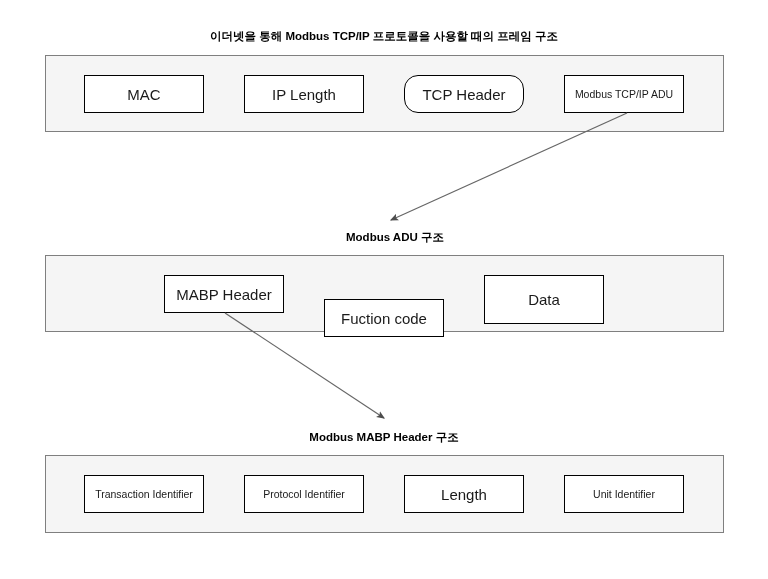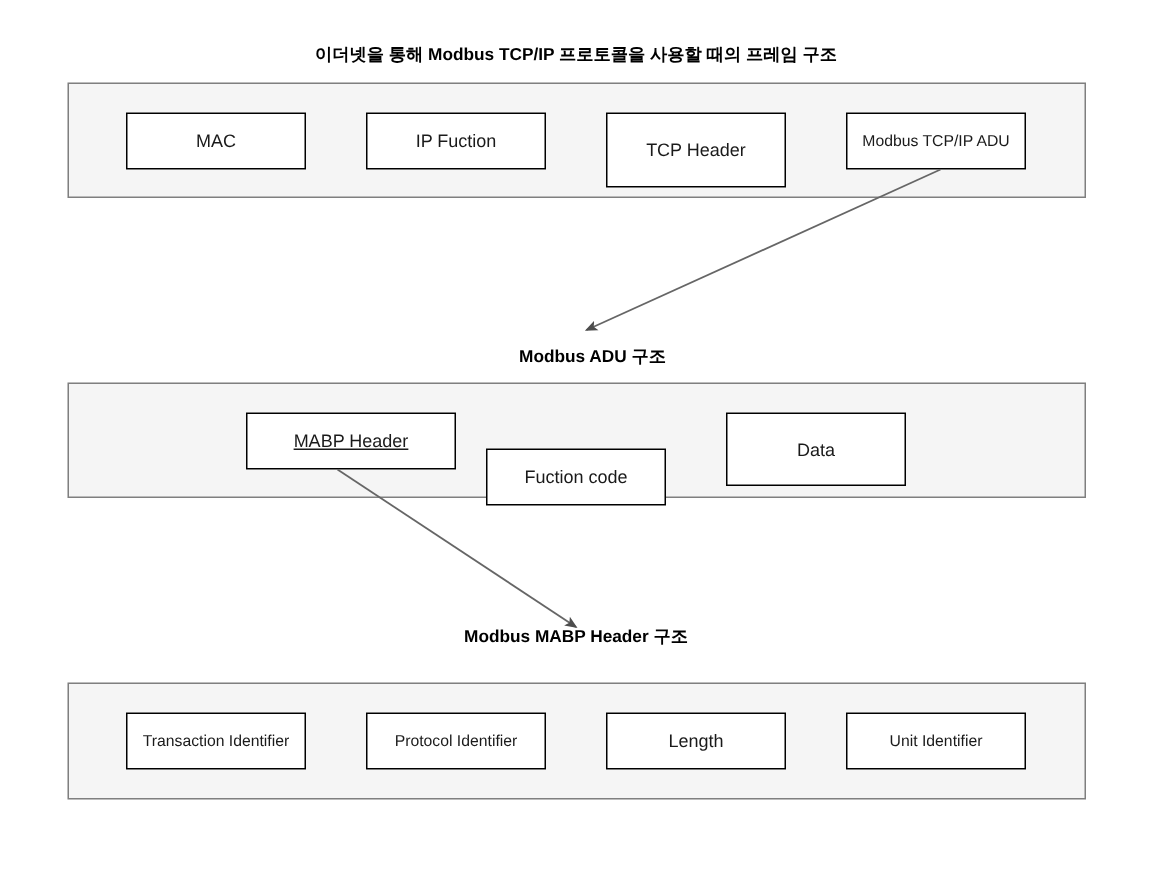--- a/index.html
+++ b/index.html
@@ -46,7 +46,7 @@
     display: flex;
     align-items: center;
     justify-content: center;
-    font-size: 12px;
+    font-size: 15px;
     color: #1a1a1a;
     white-space: nowrap;
     overflow: hidden;

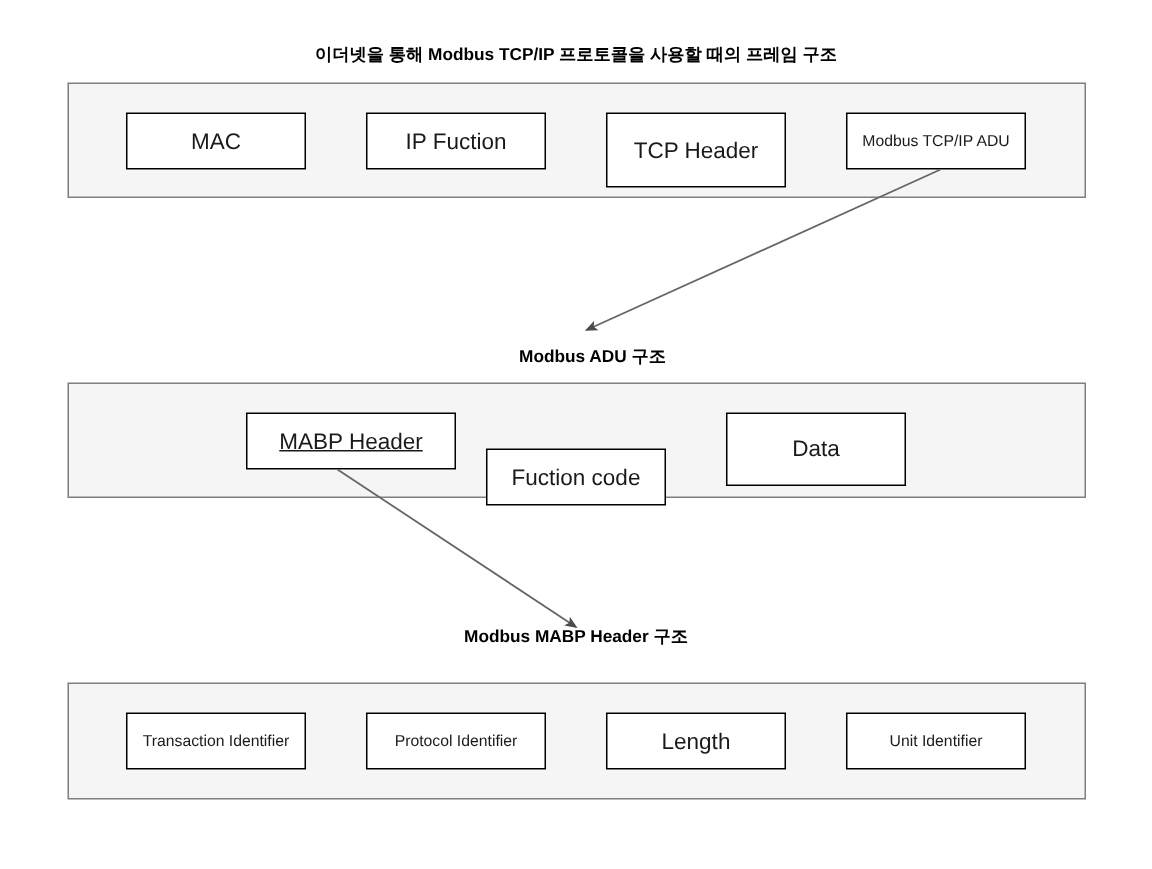--- a/index.html
+++ b/index.html
@@ -71,7 +71,7 @@
 
   <div class="cell" style="left:84px; top:75px; width:120px; height:38px;">MAC</div>
 
-  <div class="cell" style="left:244px; top:75px; width:120px; height:38px;">IP Fuction</div>
+  <div class="cell" style="left:244px; top:75px; width:120px; height:38px;">IP Length</div>
 
   <div class="cell" style="left:404px; top:75px; width:120px; height:50px;">TCP Header</div>
 

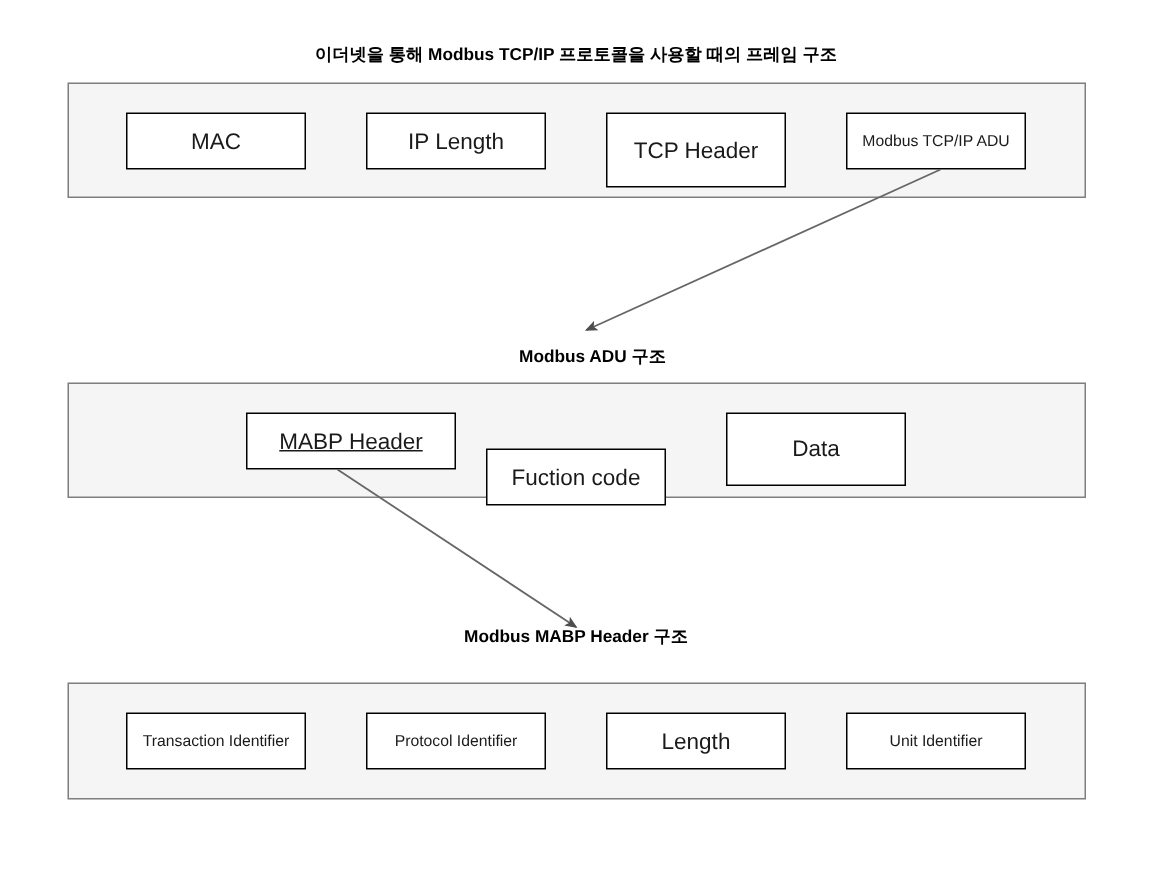--- a/index.html
+++ b/index.html
@@ -73,7 +73,7 @@
 
   <div class="cell" style="left:244px; top:75px; width:120px; height:38px;">IP Length</div>
 
-  <div class="cell" style="left:404px; top:75px; width:120px; height:50px;">TCP Header</div>
+  <div class="cell" style="left:404px; top:75px; width:120px; height:38px;border-radius:14px;">TCP Header</div>
 
   <div class="cell" style="left:564px; top:75px; width:120px; height:38px; font-size:10.5px;">Modbus TCP/IP ADU</div>
 

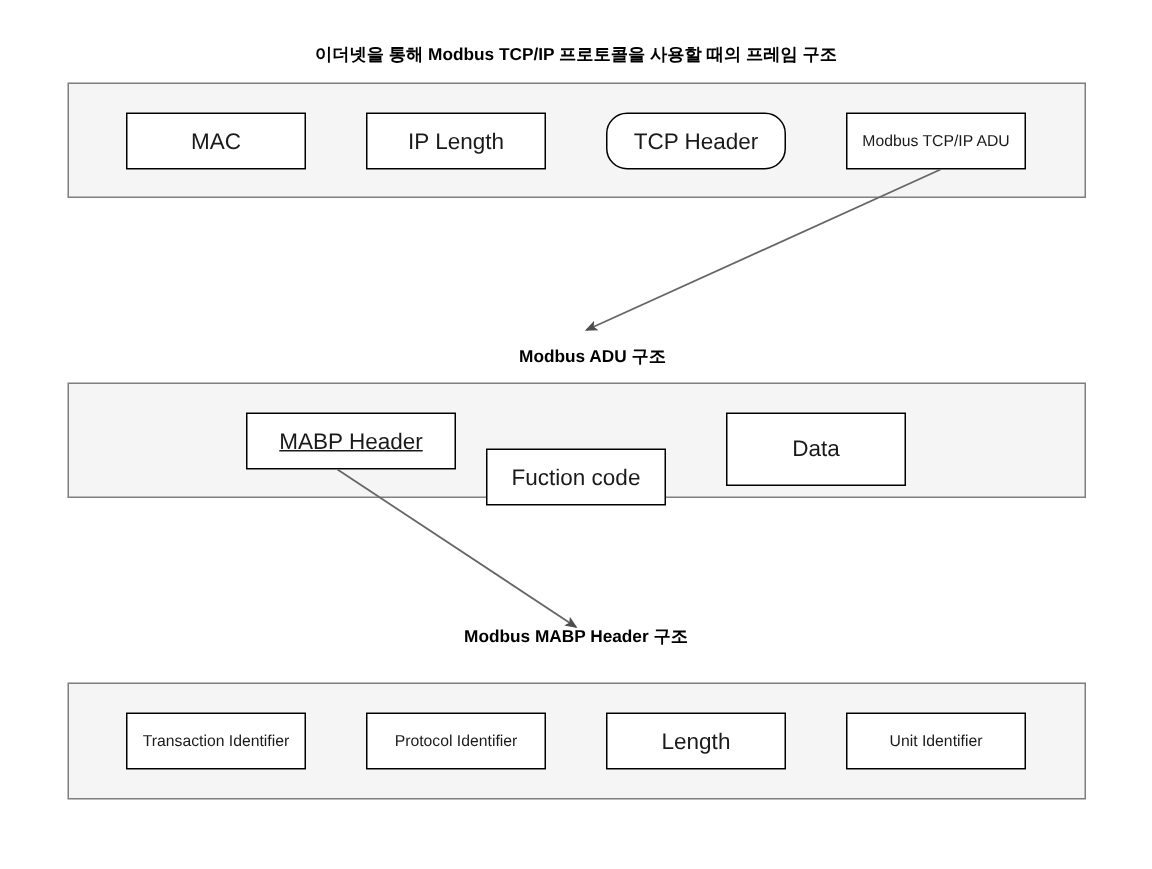--- a/index.html
+++ b/index.html
@@ -81,7 +81,7 @@
 
   <div class="panel" style="left:45px; top:255px; width:679px; height:77px;"></div>
 
-  <div class="cell" style="left:164px; top:275px; width:140px; height:38px;text-decoration:underline;">MABP Header</div>
+  <div class="cell" style="left:164px; top:275px; width:120px; height:38px;">MABP Header</div>
 
   <div class="cell" style="left:324px; top:275px; width:120px; height:38px;margin-top:24px;">Fuction code</div>
 

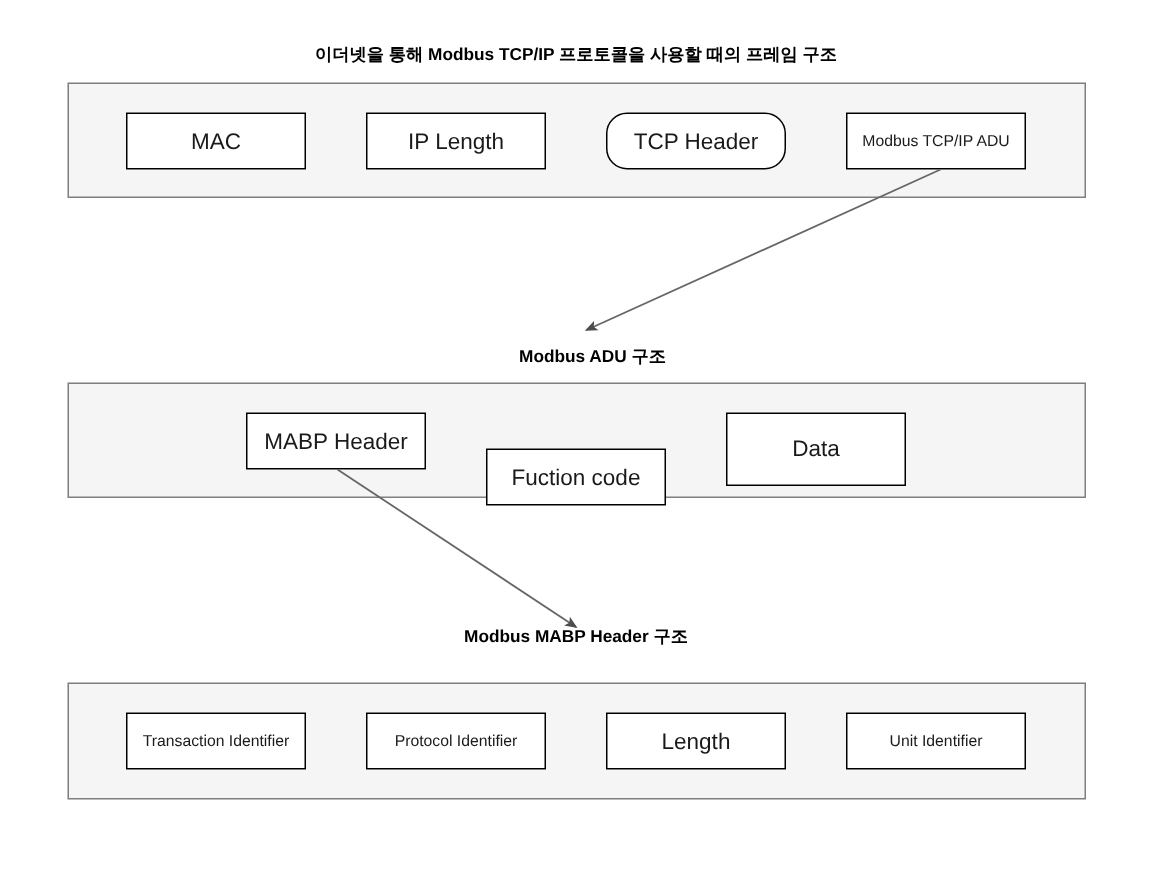--- a/index.html
+++ b/index.html
@@ -87,7 +87,7 @@
 
   <div class="cell" style="left:484px; top:275px; width:120px; height:49px;">Data</div>
 
-  <div class="section-title" style="left:0px; top:417px; width:768px;">Modbus MABP Header 구조</div>
+  <div class="section-title" style="left:0px; top:430px; width:768px;">Modbus MABP Header 구조</div>
 
   <div class="panel" style="left:45px; top:455px; width:679px; height:78px;"></div>
 

